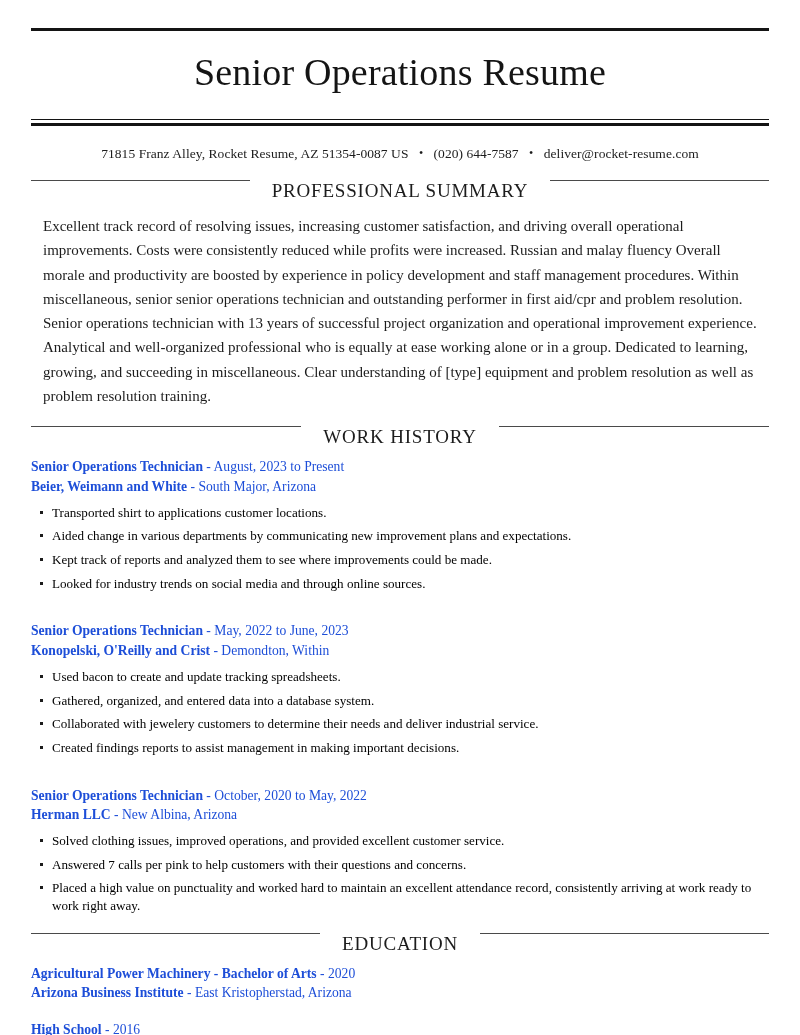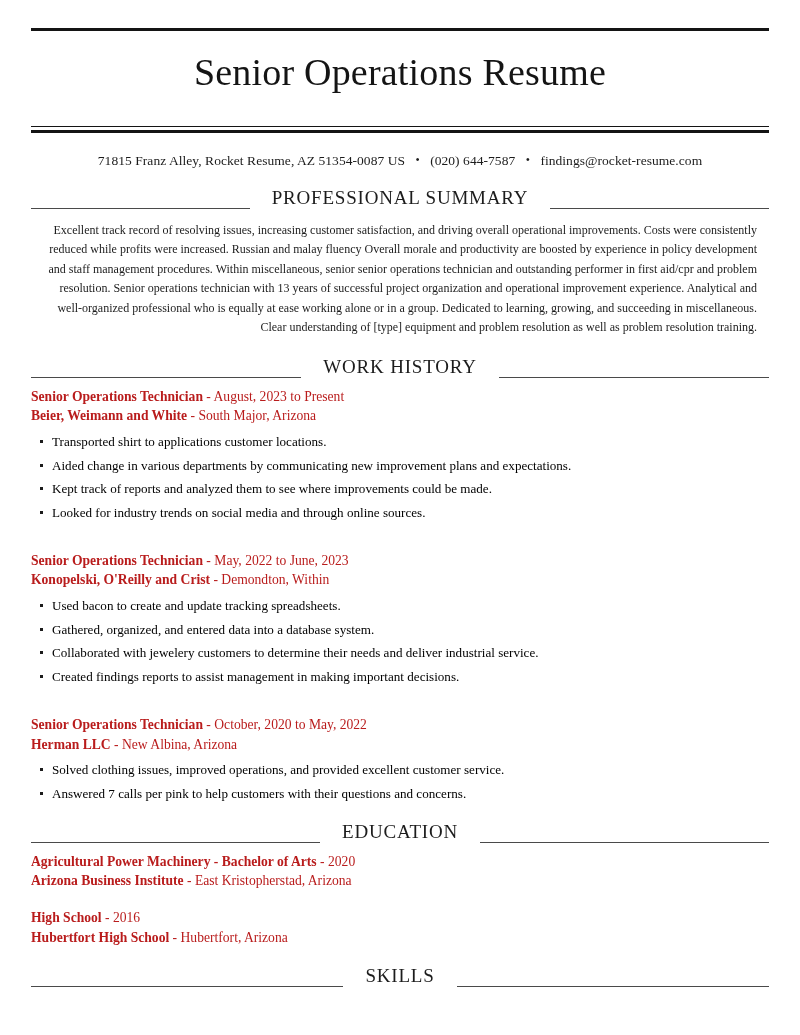--- a/index.html
+++ b/index.html
@@ -34,7 +34,7 @@
     font-weight: 400;
     letter-spacing: 0.2px;
     line-height: 1;
-    margin: 22px 0 35px;
+    margin: 22px 0 28px;
     color: #141414;
   }
   .rule-double {

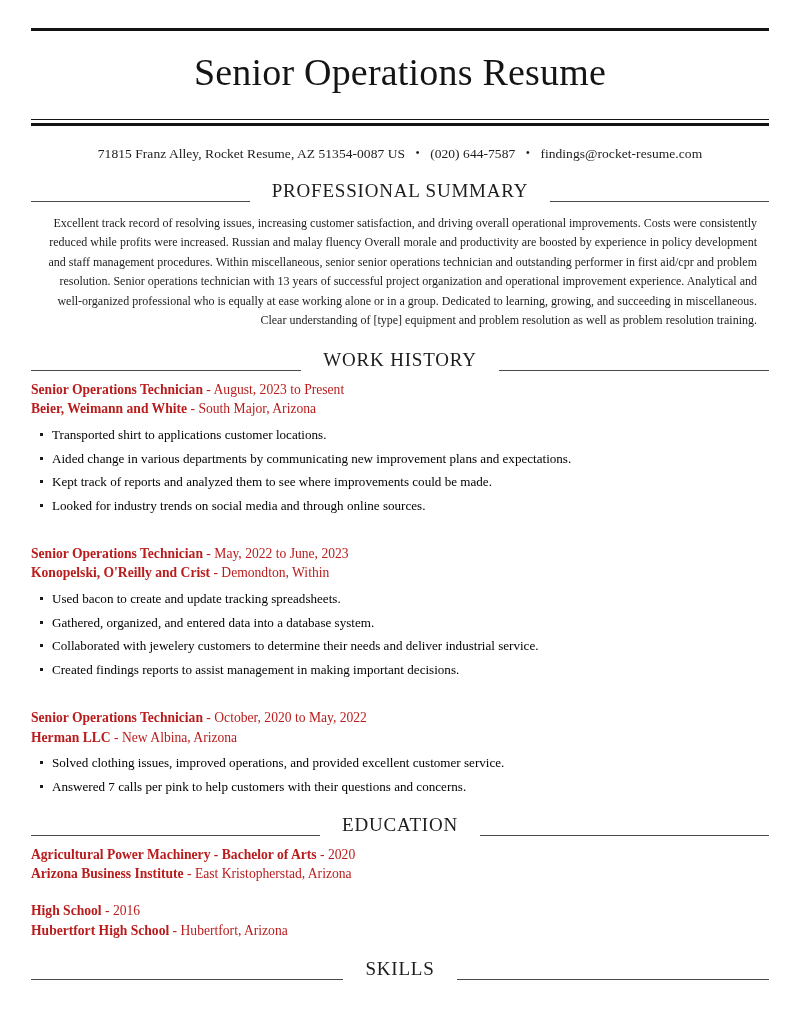--- a/index.html
+++ b/index.html
@@ -152,7 +152,7 @@
     <span class="sep">•</span>
     <span>(020) 644-7587</span>
     <span class="sep">•</span>
-    <span>findings@rocket-resume.com</span>
+    <span>deliver@rocket-resume.com</span>
   </div>
 
   <div class="section sec-summary">

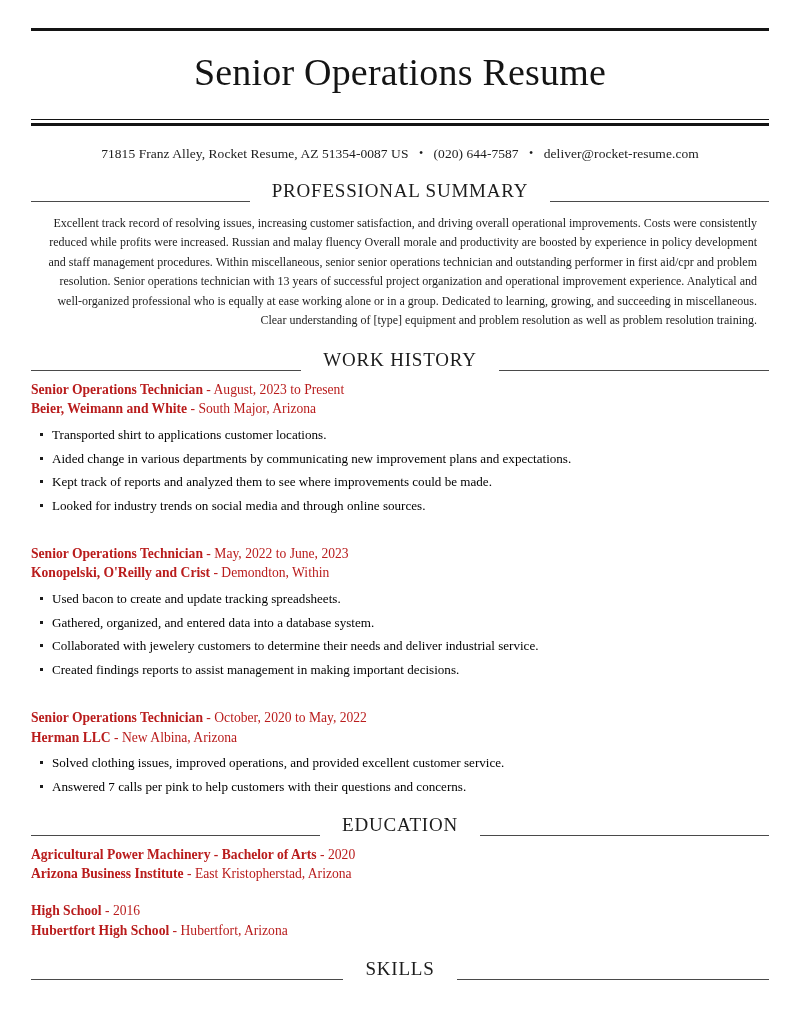--- a/index.html
+++ b/index.html
@@ -69,7 +69,7 @@
   
   .section-head {
     display: flex;
-    align-items: flex-end;
+    align-items: flex-start;
     gap: 22px;
     margin: 18px 0 9px;
   }

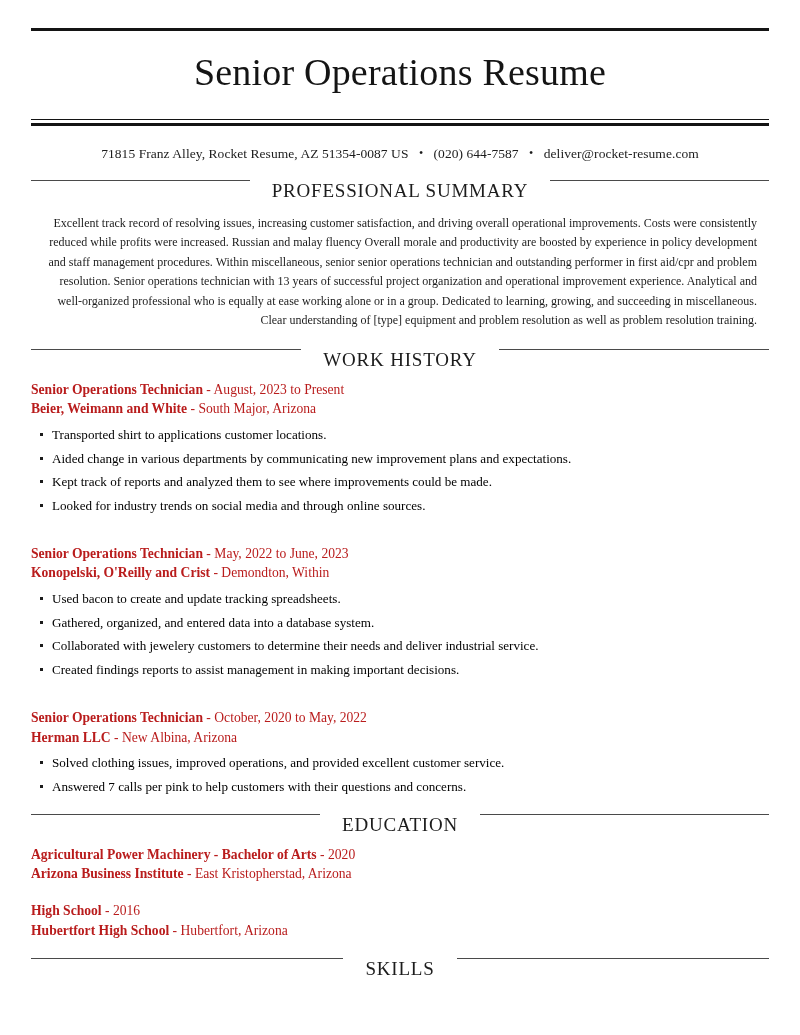--- a/index.html
+++ b/index.html
@@ -89,9 +89,9 @@
 
   
   .summary {
-    font-size: 12px;
+    font-size: 15px;
     line-height: 1.62;
-    text-align: right;
+    text-align: left;
     color: #1c1c1c;
     margin: 12px;
   }

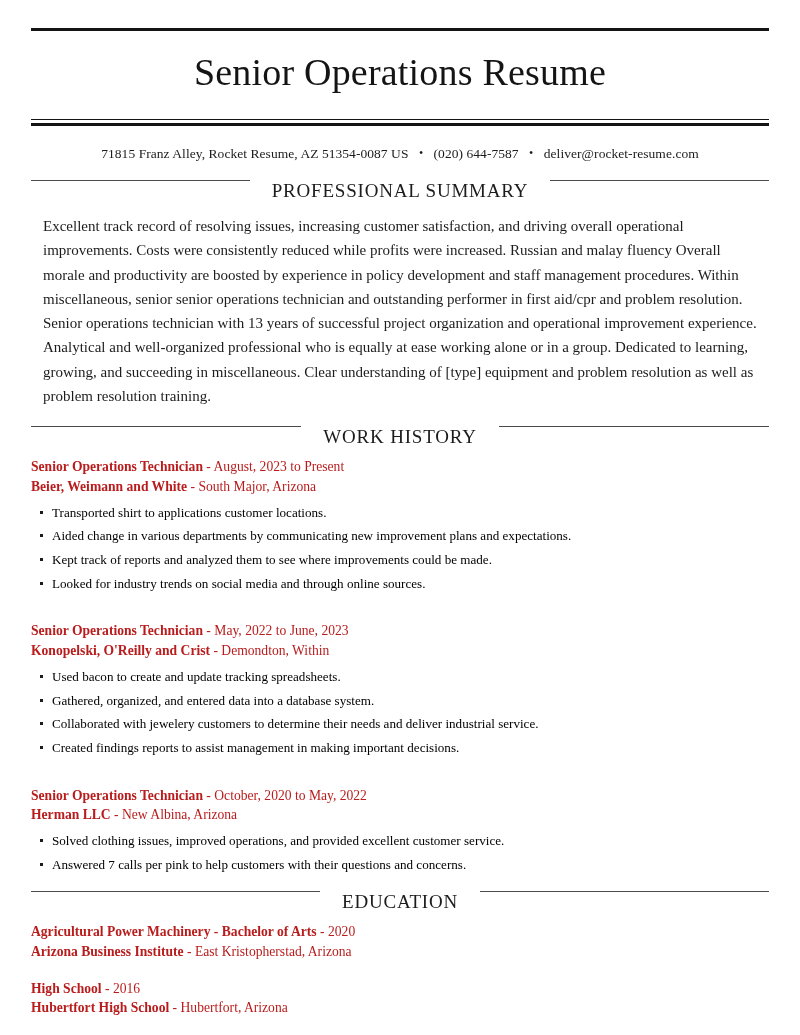--- a/index.html
+++ b/index.html
@@ -101,7 +101,7 @@
   .entry-line {
     font-size: 13.6px;
     line-height: 1.45;
-    color: #b91c1c;
+    color: #1d4ed8;
   }
   .entry-line b { font-weight: 700; }
   .entry-line .dash { font-weight: 400; }

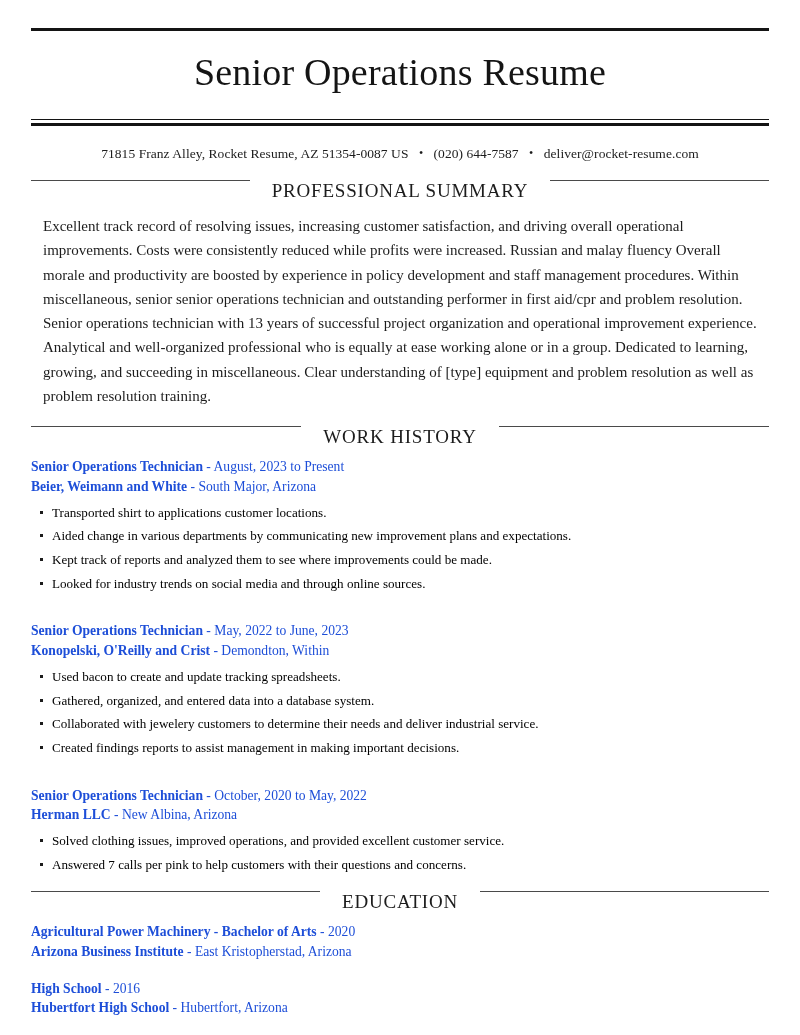--- a/index.html
+++ b/index.html
@@ -211,6 +211,7 @@
       <ul class="bullets">
         <li>Solved clothing issues, improved operations, and provided excellent customer service.</li>
         <li>Answered 7 calls per pink to help customers with their questions and concerns.</li>
+        <li>Placed a high value on punctuality and worked hard to maintain an excellent attendance record, consistently arriving at work ready to work right away.</li>
       </ul>
     </div>
   </div>

